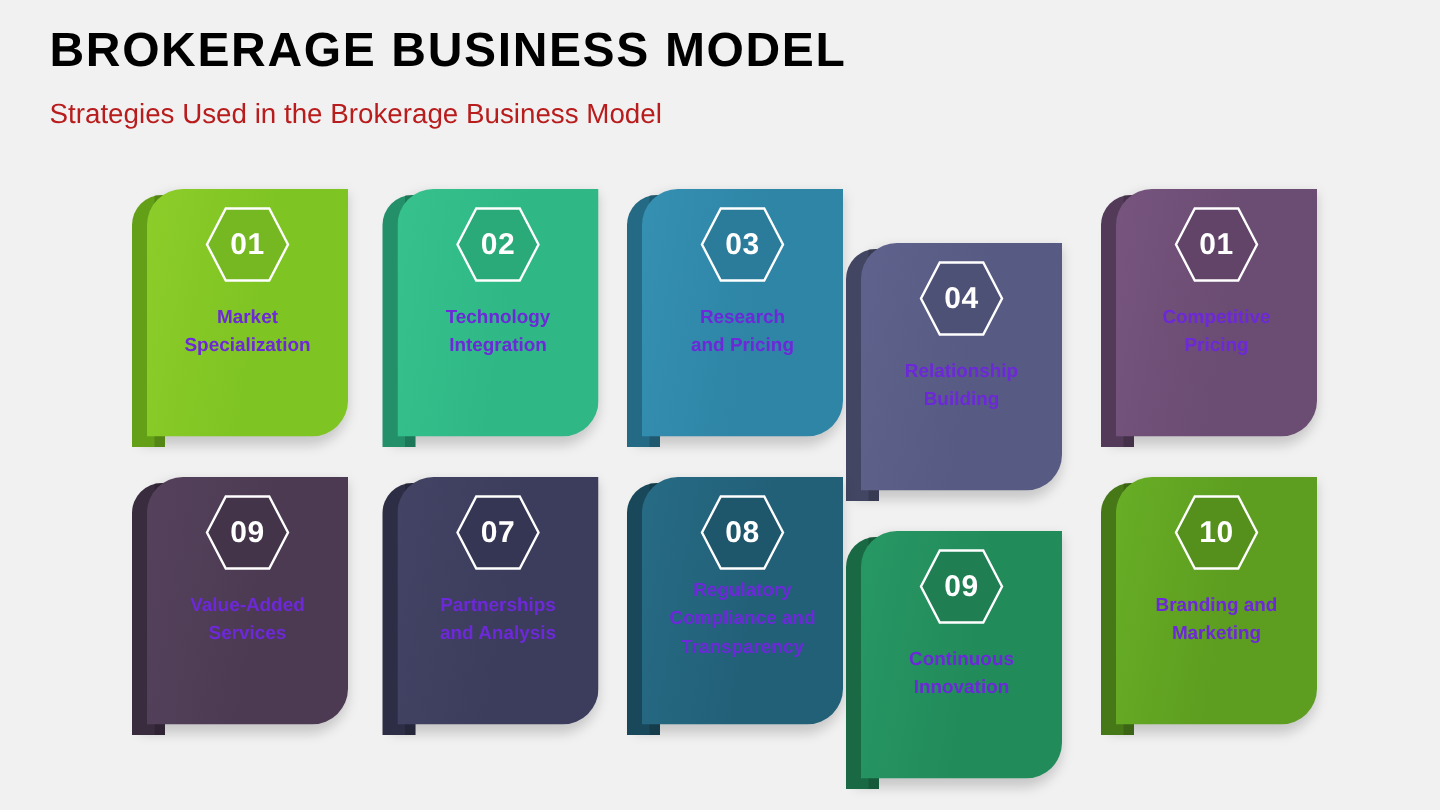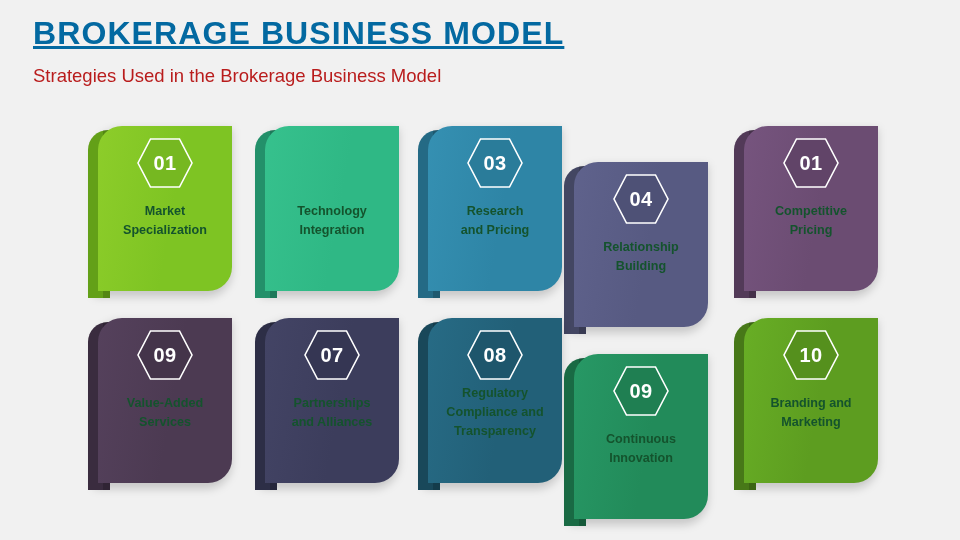--- a/index.html
+++ b/index.html
@@ -171,7 +171,7 @@
 <div class="slide" style="background: rgb(241, 241, 241);">
 
   <div class="header">
-    <h1 class="slide-title" style="color: #0369a1; text-decoration: underline;">BROKERAGE BUSINESS MODEL</h1>
+    <h1 class="slide-title" style="color: #000000;">BROKERAGE BUSINESS MODEL</h1>
     <h2 class="slide-subtitle" style="color: #b91c1c;">Strategies Used in the Brokerage Business Model</h2>
   </div>
 

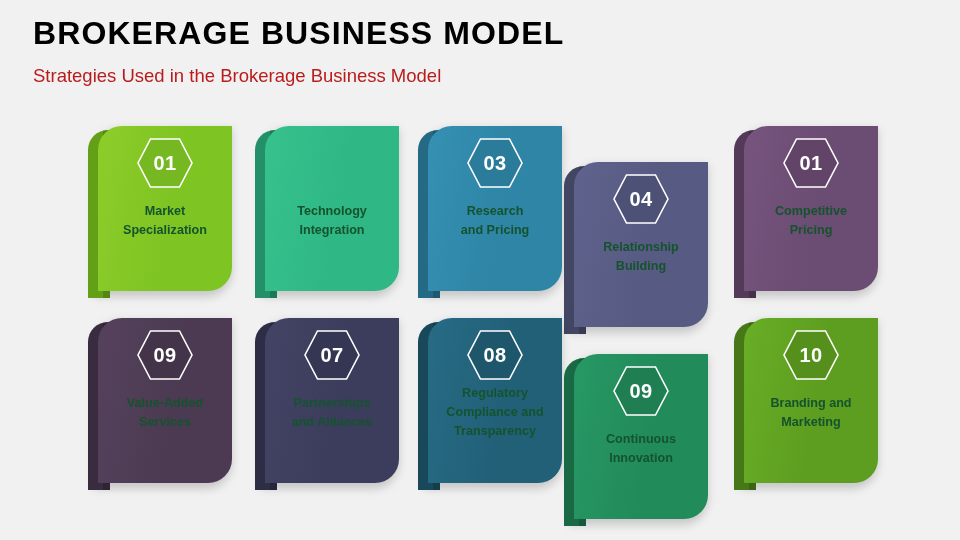--- a/index.html
+++ b/index.html
@@ -199,6 +199,12 @@
         <div class="spine" style="background: rgb(35, 144, 106);"></div>
         <div class="face">
           <div class="face-inner" style="background: linear-gradient(100deg, rgb(54, 193, 141) 0%, rgb(47, 184, 133) 55%, rgb(47, 184, 133) 100%);"></div>
+          <div class="hex">
+            <svg viewBox="0 0 58 52">
+                <polygon points="14.5,2 43.5,2 56,26 43.5,50 14.5,50 2,26" fill="#2aa979" stroke="#ffffff" stroke-width="1.6"></polygon>
+              </svg>
+            <div class="hex-num">02</div>
+          </div>
           <div class="card-label">Technology
 Integration</div>
         </div>

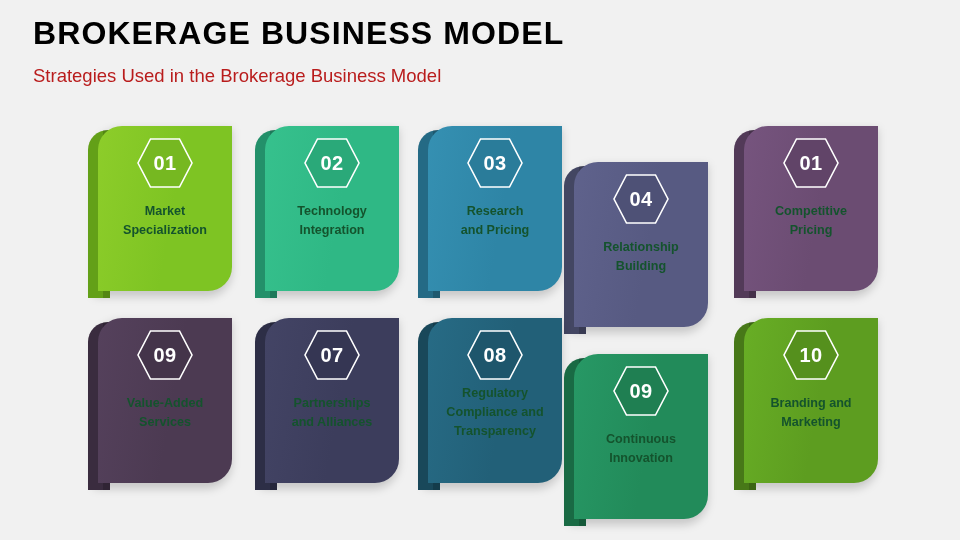--- a/index.html
+++ b/index.html
@@ -155,7 +155,7 @@
     top: 76px;
     width: 126px;
     text-align: center;
-    color: #14532d;
+    color: #6d28d9;
     font-size: 12.6px;
     font-weight: bold;
     line-height: 1.52;

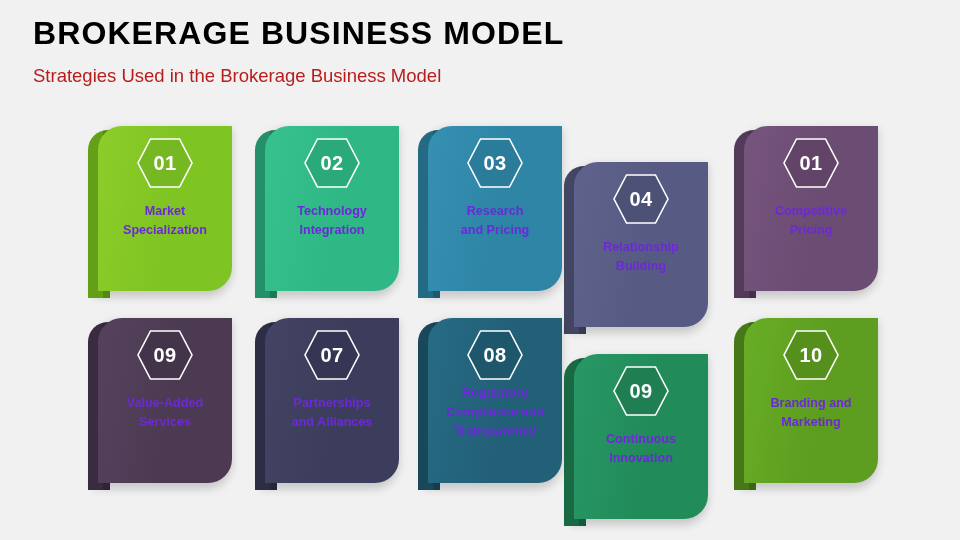--- a/index.html
+++ b/index.html
@@ -288,7 +288,7 @@
             <div class="hex-num">07</div>
           </div>
           <div class="card-label">Partnerships
-and Alliances</div>
+and Analysis</div>
         </div>
       </div>
 

